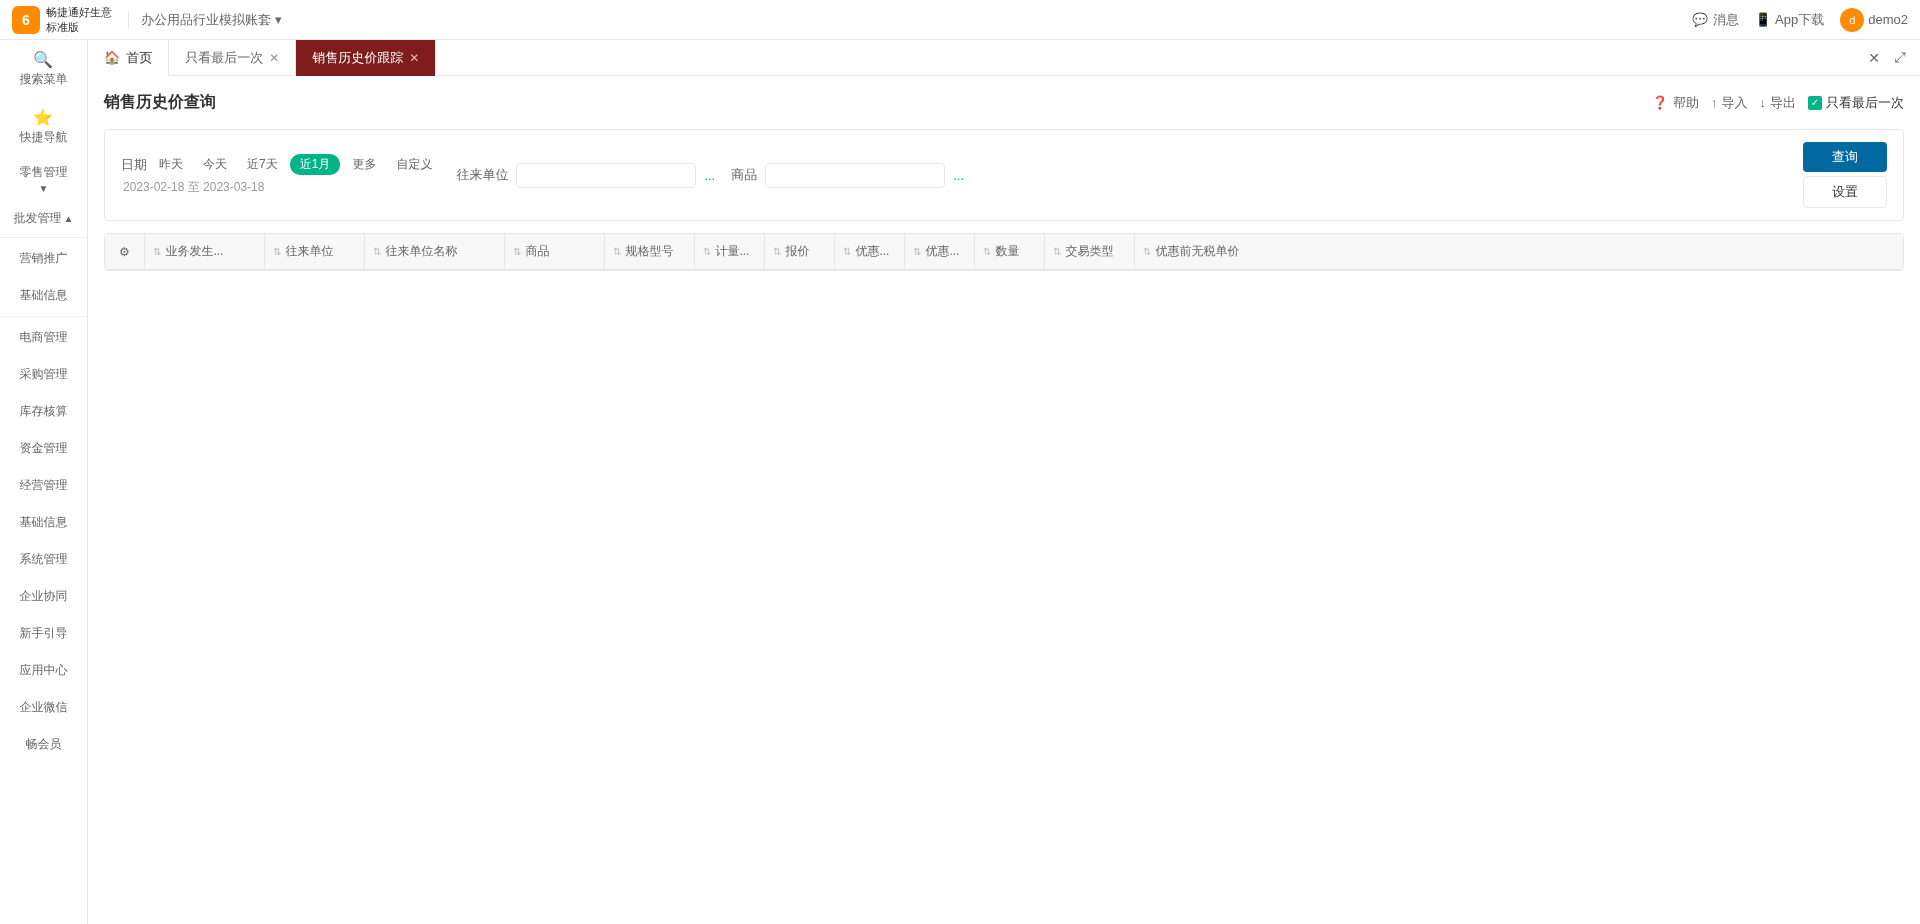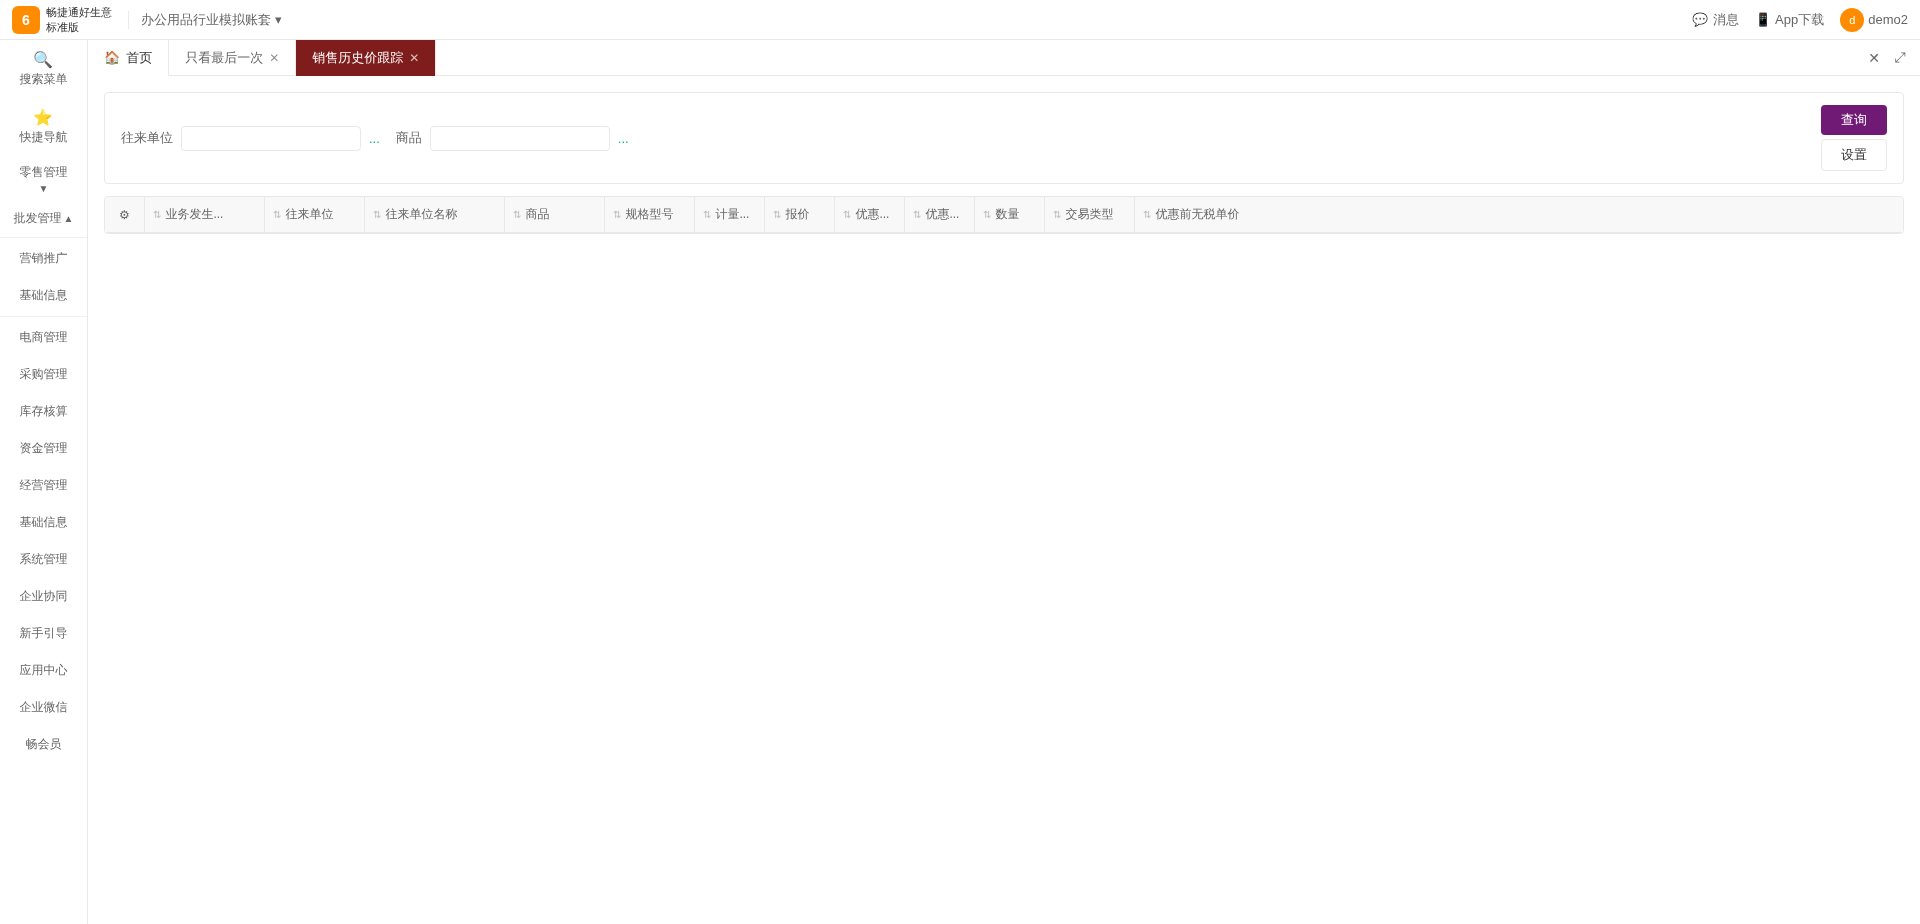--- a/index.html
+++ b/index.html
@@ -200,6 +200,27 @@
     <div class="content-area">
       <div class="page-container">
 
+        <div class="page-header">
+          <div class="page-title">销售历史价查询</div>
+          <div class="page-actions">
+            <div class="action-btn">
+              <span>❓</span>
+              <span>帮助</span>
+            </div>
+            <div class="action-btn">
+              <span>↑</span>
+              <span>导入</span>
+            </div>
+            <div class="action-btn">
+              <span>↓</span>
+              <span>导出</span>
+            </div>
+            <div class="checkbox-label">
+              <div class="checkbox-teal">✓</div>
+              <span>只看最后一次</span>
+            </div>
+          </div>
+        </div>
 
         <div class="search-form">
 

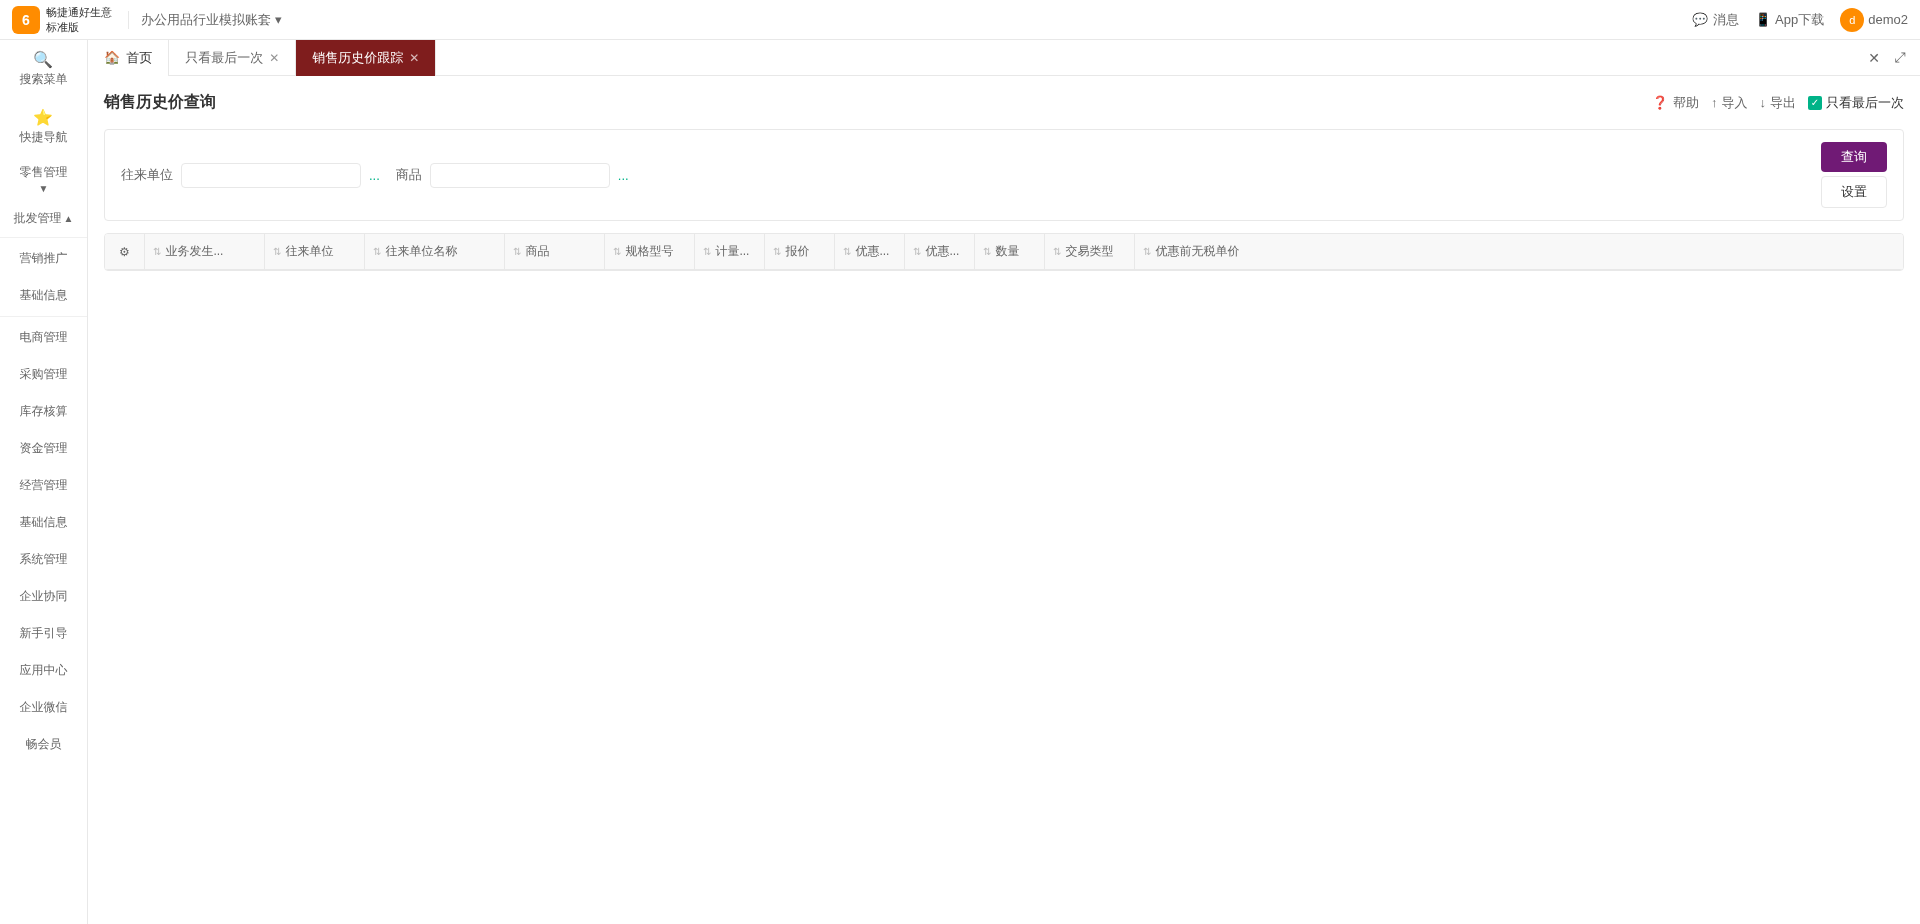--- a/index.html
+++ b/index.html
@@ -223,6 +223,20 @@
         </div>
 
         <div class="search-form">
+          <div class="date-filter">
+            <div style="display:flex;align-items:center;gap:4px;">
+              <span class="form-label">日期</span>
+              <div class="date-btns">
+                <span class="date-btn">昨天</span>
+                <span class="date-btn">今天</span>
+                <span class="date-btn">近7天</span>
+                <span class="date-btn active">近1月</span>
+                <span class="date-btn">更多</span>
+                <span class="date-btn">自定义</span>
+              </div>
+            </div>
+            <div class="date-range-text">2023-02-18 至 2023-03-18</div>
+          </div>
 
           <div class="form-row">
             <span class="form-label">往来单位</span>

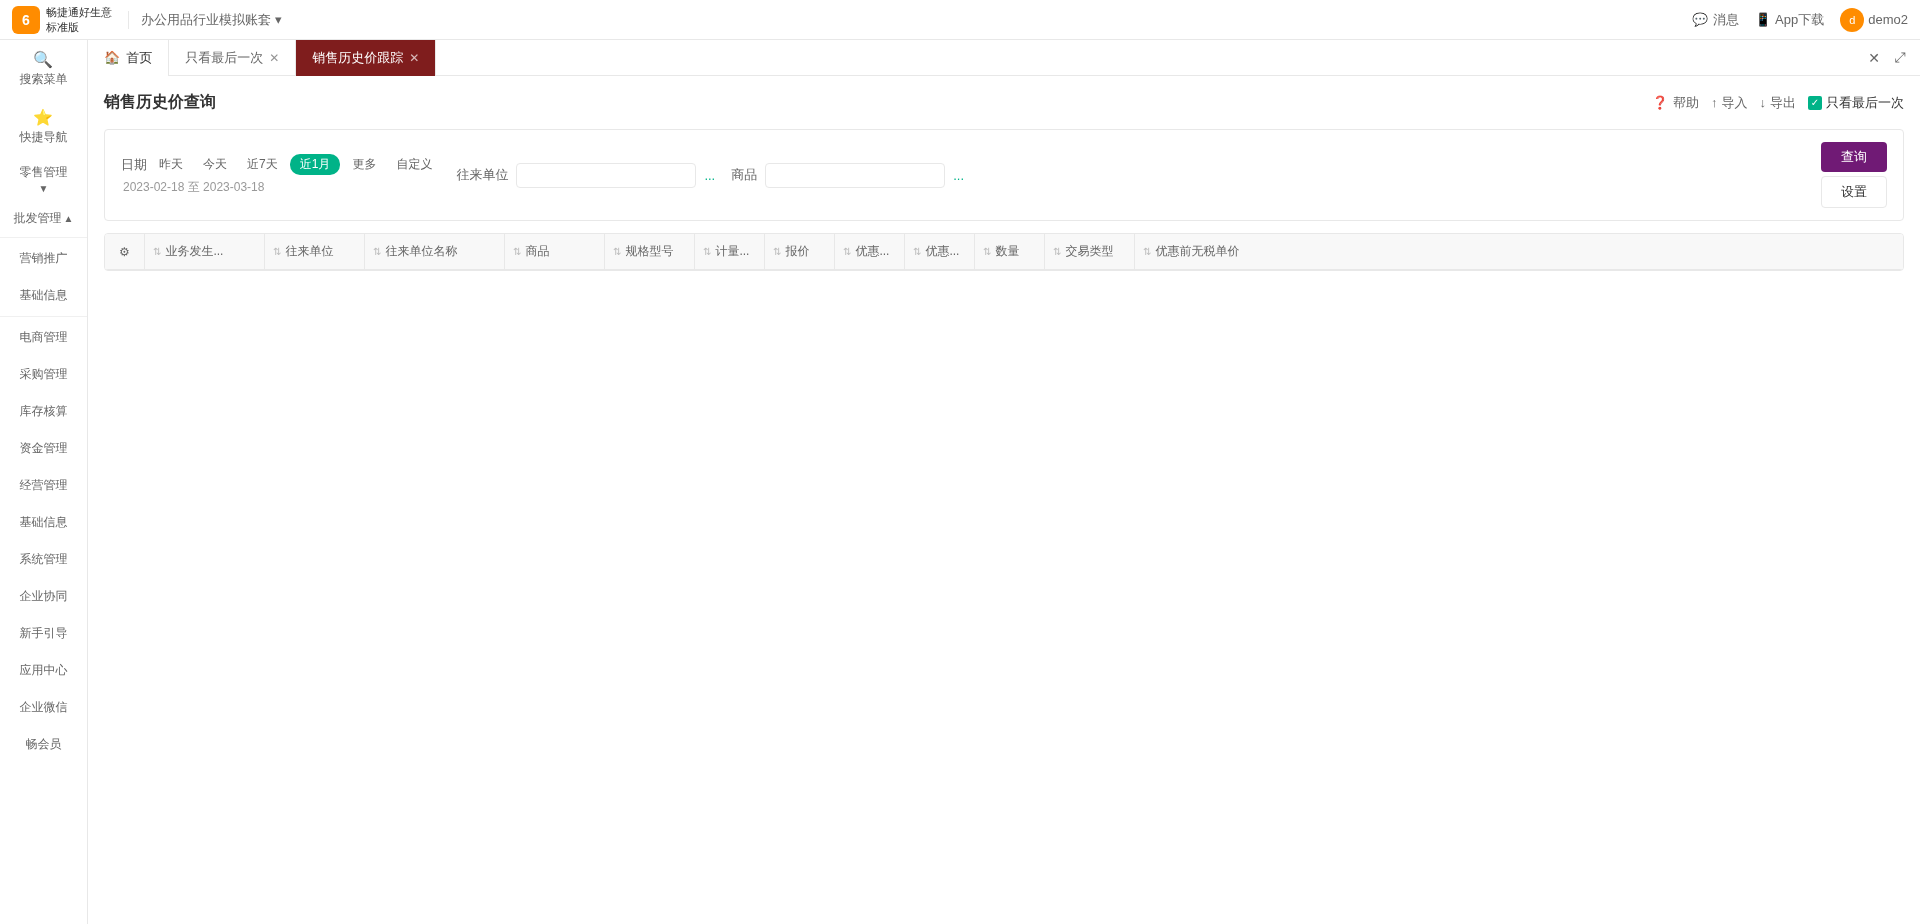--- a/index.html
+++ b/index.html
@@ -58,7 +58,7 @@
     .date-range-text { font-size: 12px; color: #999; padding-left: 2px; }
     .search-input { border: 1px solid #e8e8e8; border-radius: 4px; padding: 4px 8px; font-size: 13px; color: #333; min-width: 180px; outline: none; }
     .ellipsis-btn { color: #00b388; font-size: 13px; cursor: pointer; }
-    .query-btn { background: #701a75; color: #fff; border: none; border-radius: 4px; padding: 6px 20px; font-size: 13px; cursor: pointer; }
+    .query-btn { background: #0369a1; color: #fff; border: none; border-radius: 4px; padding: 6px 29px; font-size: 13px; cursor: pointer; }
     .settings-btn { background: #fff; color: #333; border: 1px solid #e8e8e8; border-radius: 4px; padding: 6px 16px; font-size: 13px; cursor: pointer; }
     .form-actions { display: flex; flex-direction: column; gap: 4px; margin-left: auto; }
 

